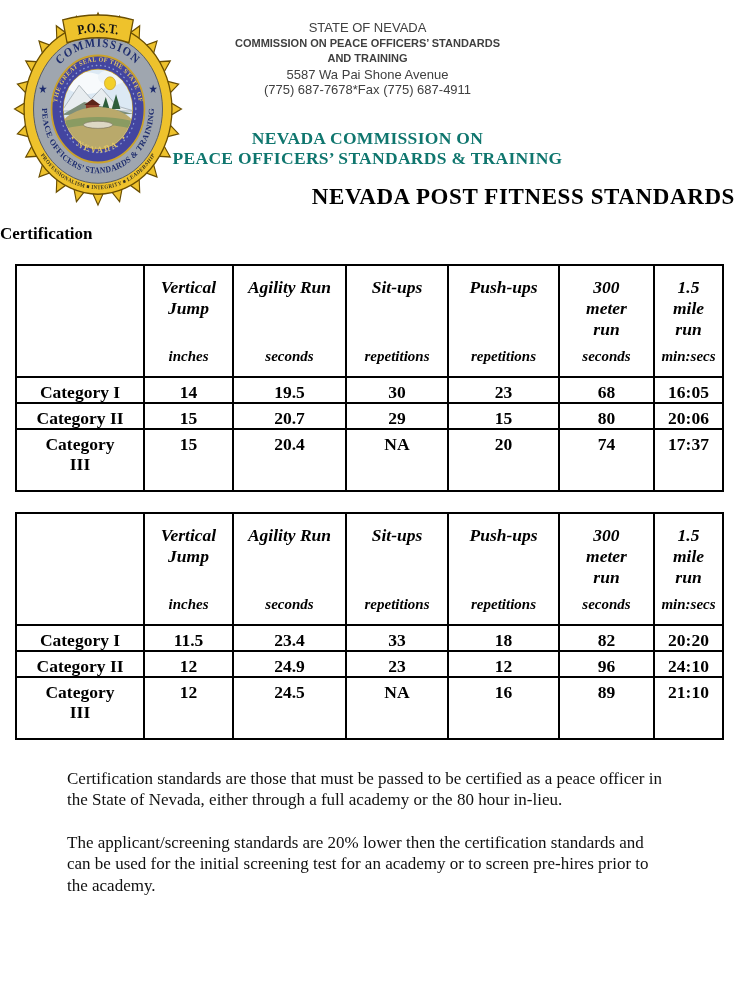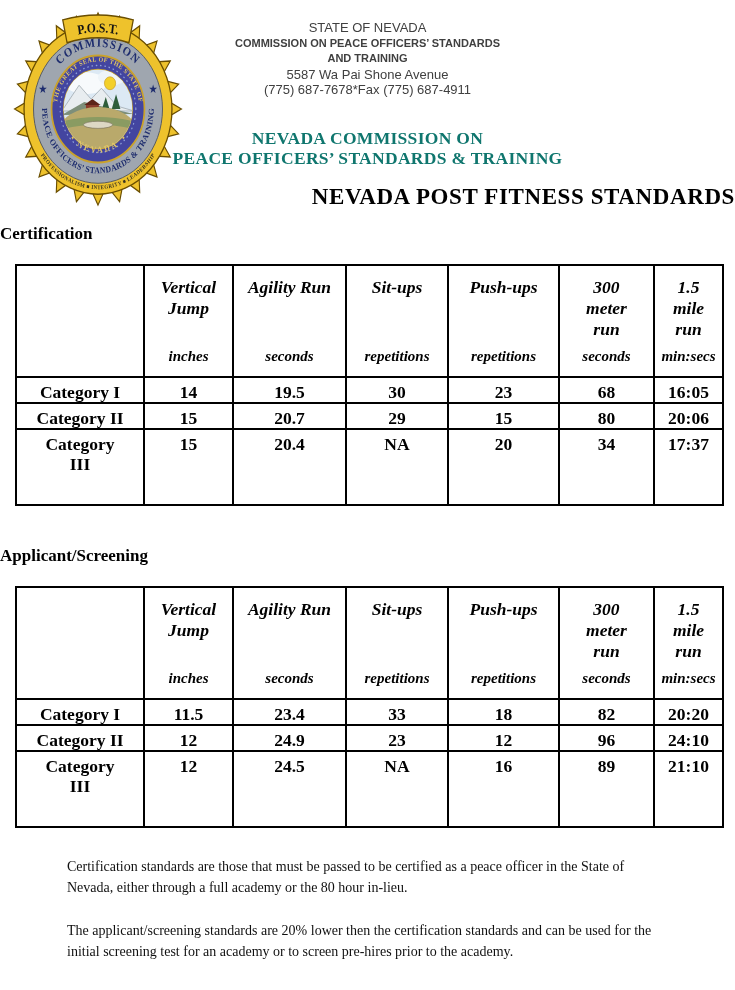--- a/index.html
+++ b/index.html
@@ -41,7 +41,7 @@
   table.standards td { text-align:center; font-weight:bold; font-size:17.5px;
     vertical-align:top; padding-top:4px; white-space:pre-line; line-height:20px; }
   tr.row-s { height:25px; }
-  tr.row-l { height:76px; }
+  tr.row-l { height:62px; }
 
   
   .notes { margin:28px 60px 0 67px; width:604px; font-size:14px;

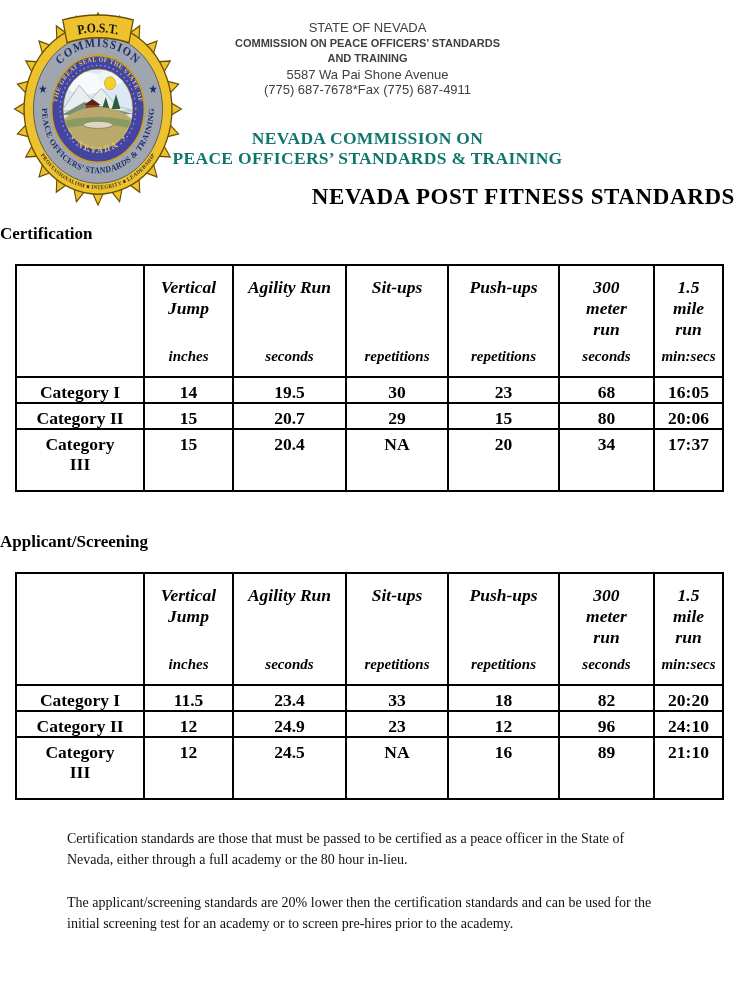--- a/index.html
+++ b/index.html
@@ -249,7 +249,7 @@
         <td>20.4</td>
         <td>NA</td>
         <td>20</td>
-        <td>34</td>
+        <td>74</td>
         <td>17:37</td>
       </tr>
     </tbody>

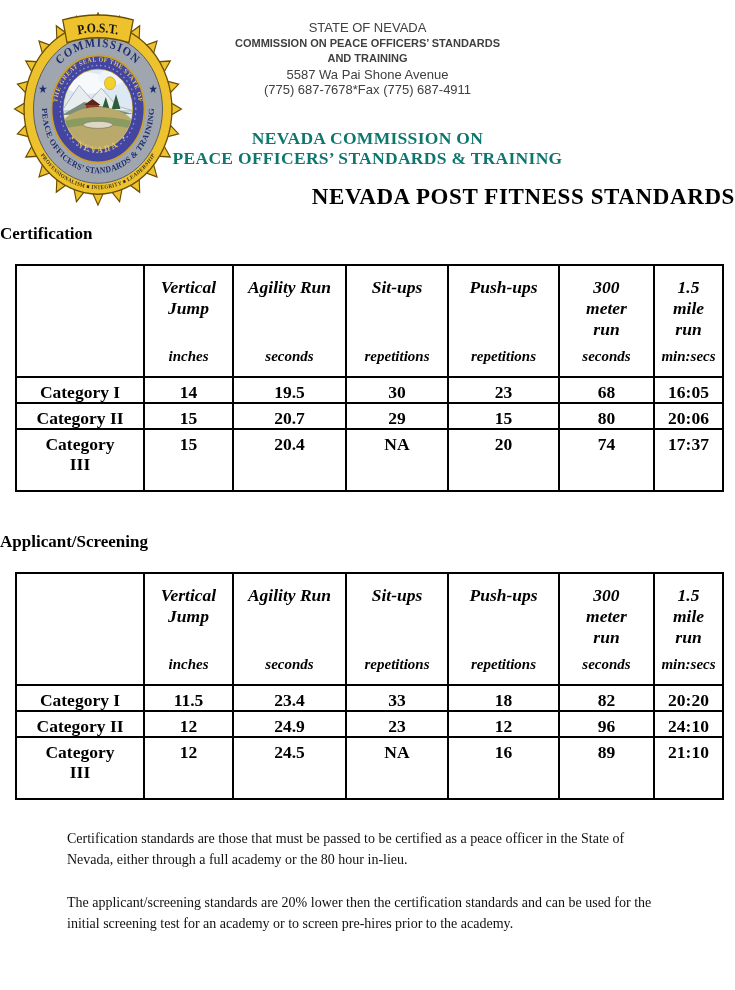--- a/index.html
+++ b/index.html
@@ -255,7 +255,6 @@
     </tbody>
   </table>
 
-  <div class="caption caption-2">Applicant/Screening</div>
 
   <table class="standards">
     <colgroup>

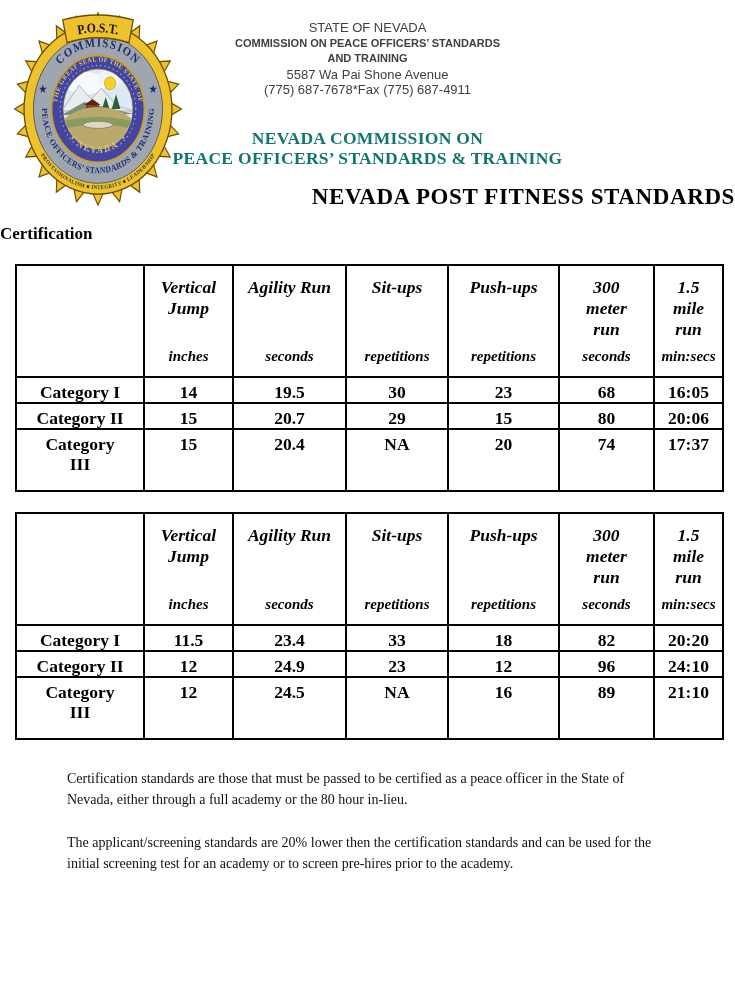--- a/index.html
+++ b/index.html
@@ -44,7 +44,7 @@
   tr.row-l { height:62px; }
 
   
-  .notes { margin:28px 60px 0 67px; width:604px; font-size:14px;
+  .notes { margin:28px 60px 0 67px; width:604px; font-size:17px;
     line-height:21.5px; color:#101010; }
   .notes p { margin:0 0 21px 0; }
 </style>

